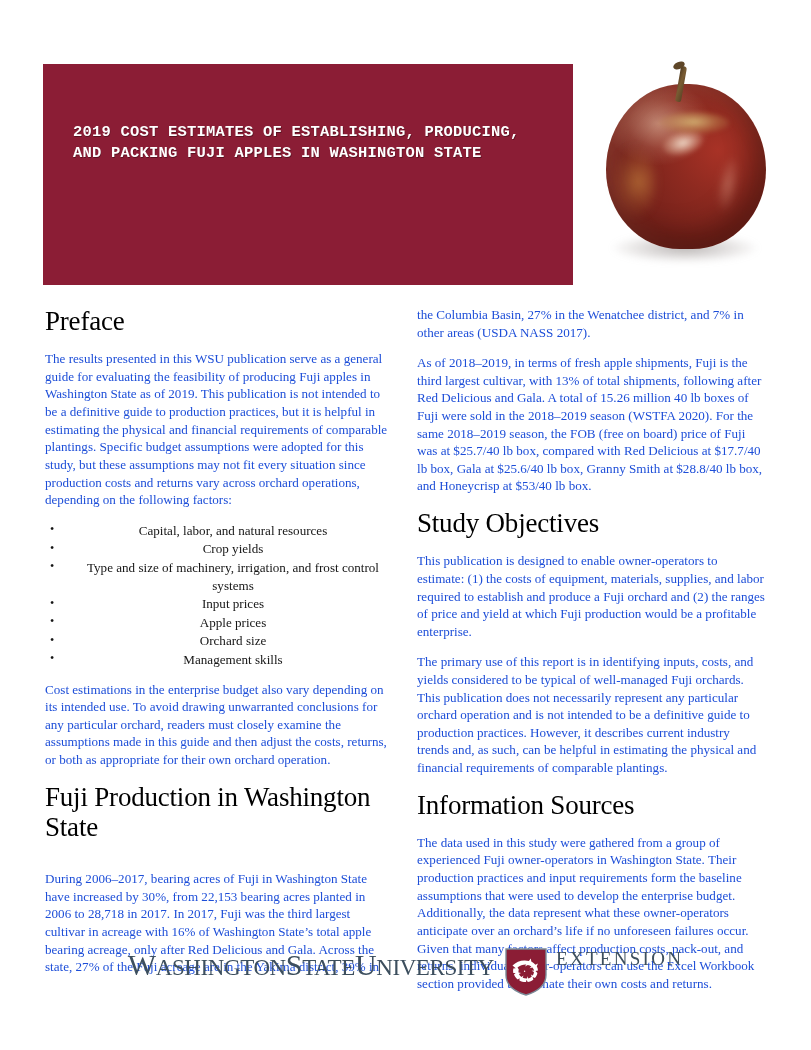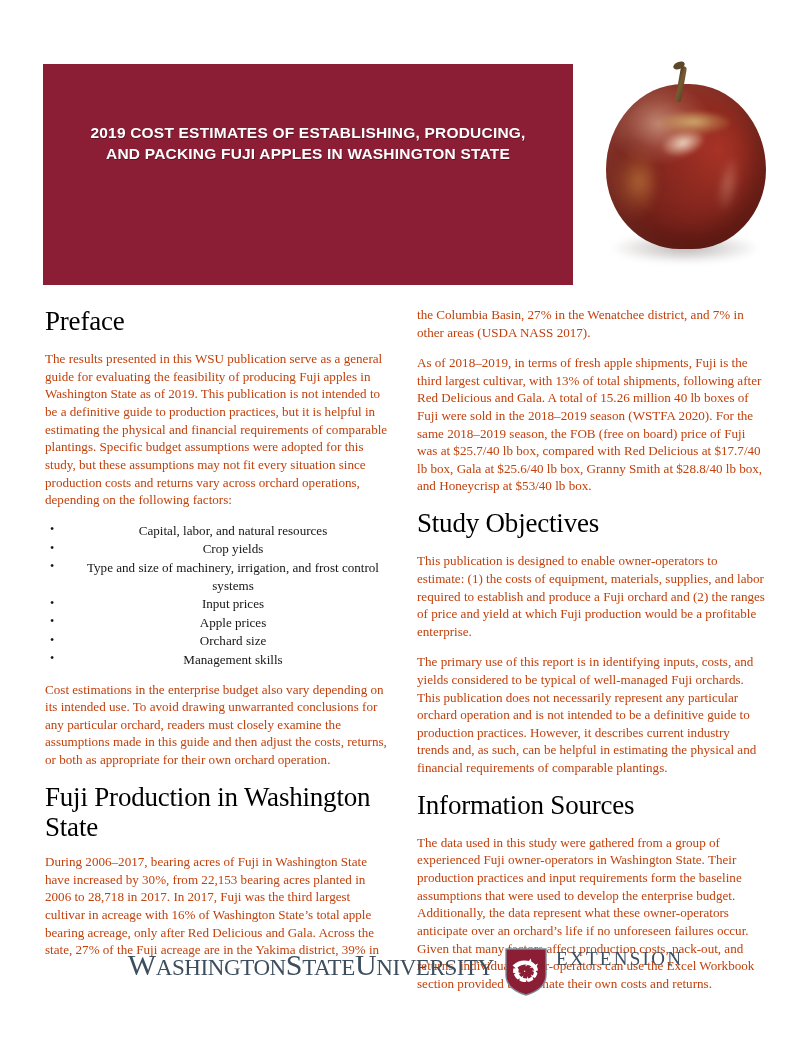--- a/index.html
+++ b/index.html
@@ -30,8 +30,8 @@
     left: 30px;
     right: 30px;
     top: 58px;
-    text-align: center;
-    font-family: Liberation Sans, sans-serif;
+    text-align: left;
+    font-family: Liberation Mono, monospace;
     font-weight: bold;
     font-size: 15.5px;
     line-height: 1.38;

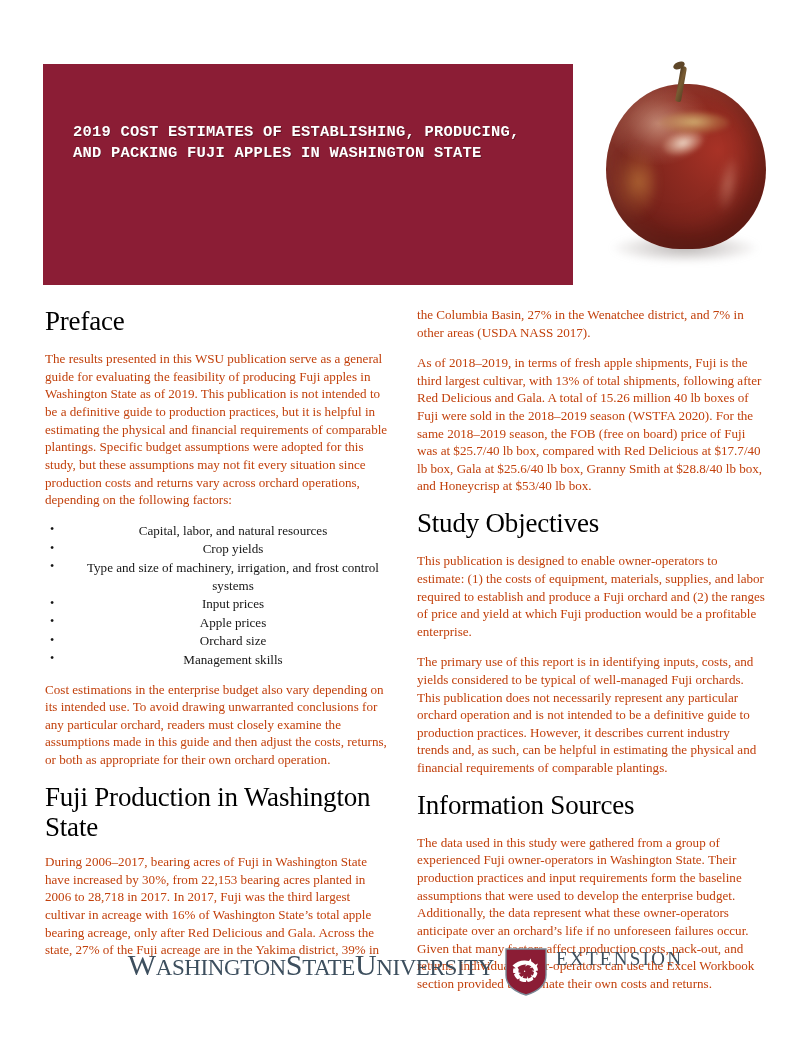--- a/index.html
+++ b/index.html
@@ -167,7 +167,7 @@
     font-family: "Liberation Serif", serif;
     font-size: 13.1px;
     line-height: 1.345;
-    color: #c2410c;
+    color: #1d4ed8;
     text-align: left;
   }
   p.body-text:last-child { margin-bottom: 0; }

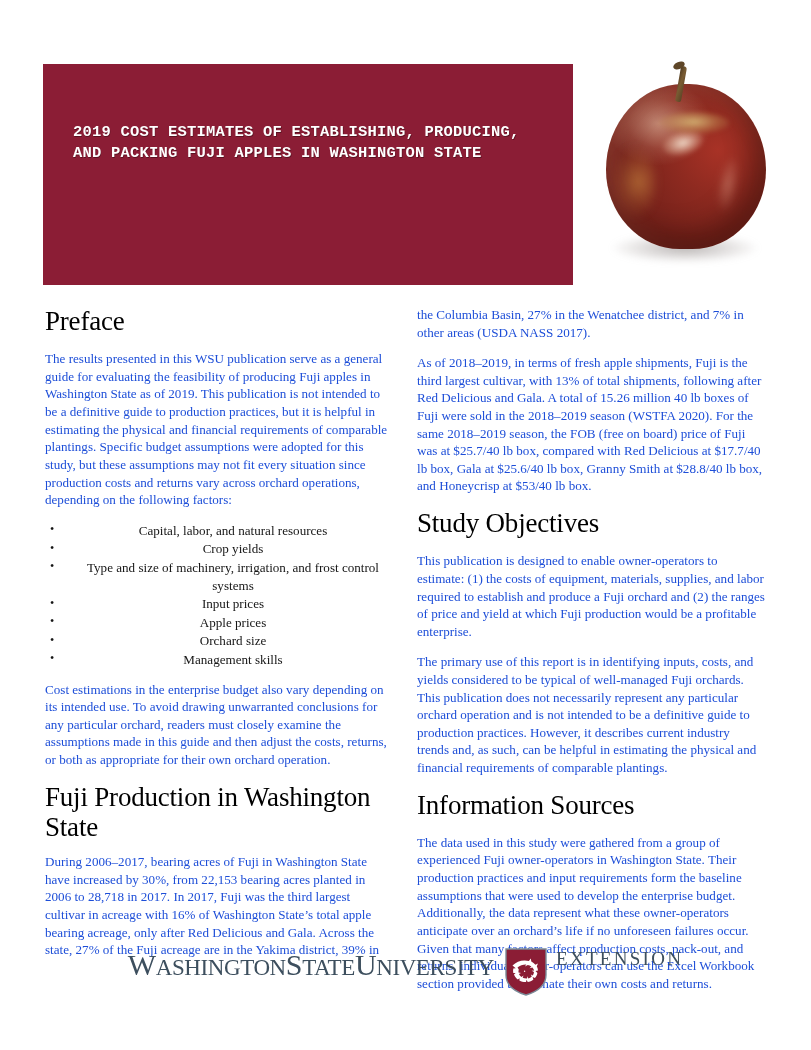--- a/index.html
+++ b/index.html
@@ -158,7 +158,7 @@
     color: #000000;
     letter-spacing: -0.2px;
   }
-  h1.section-title.tight { margin-bottom: 11px; }
+  h1.section-title.tight { margin-bottom: 28px; }
   .spacer-top { margin-top: 26px; }
   .spacer-top-lg { margin-top: 30px; }
 

